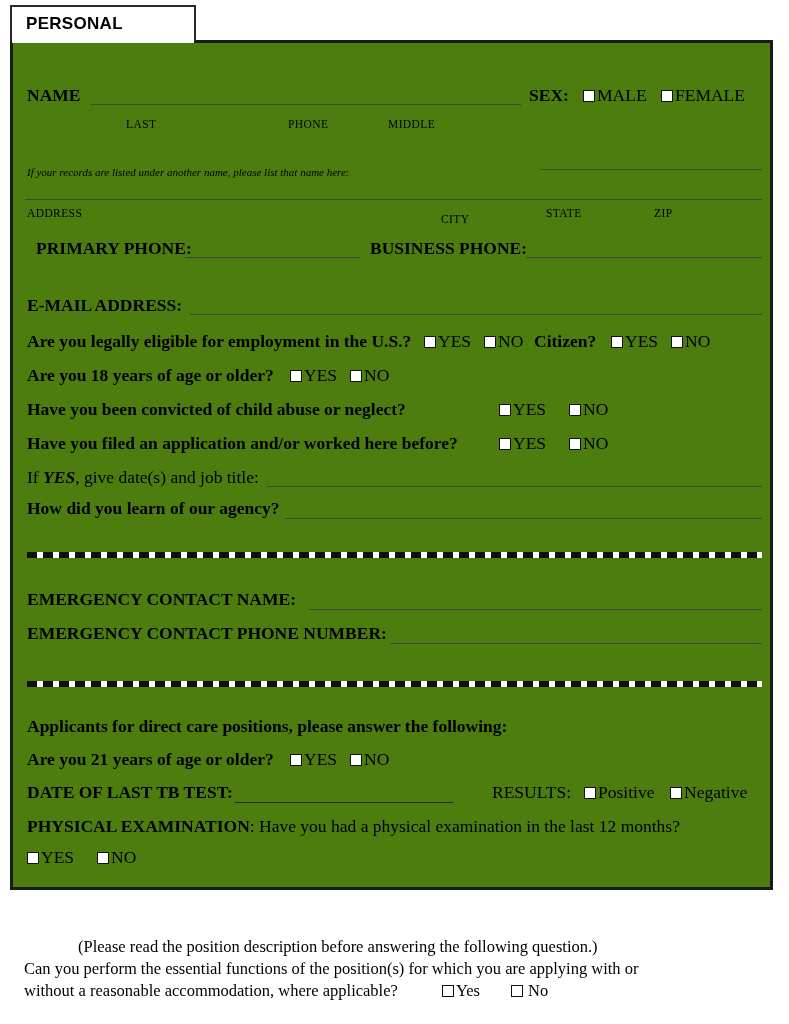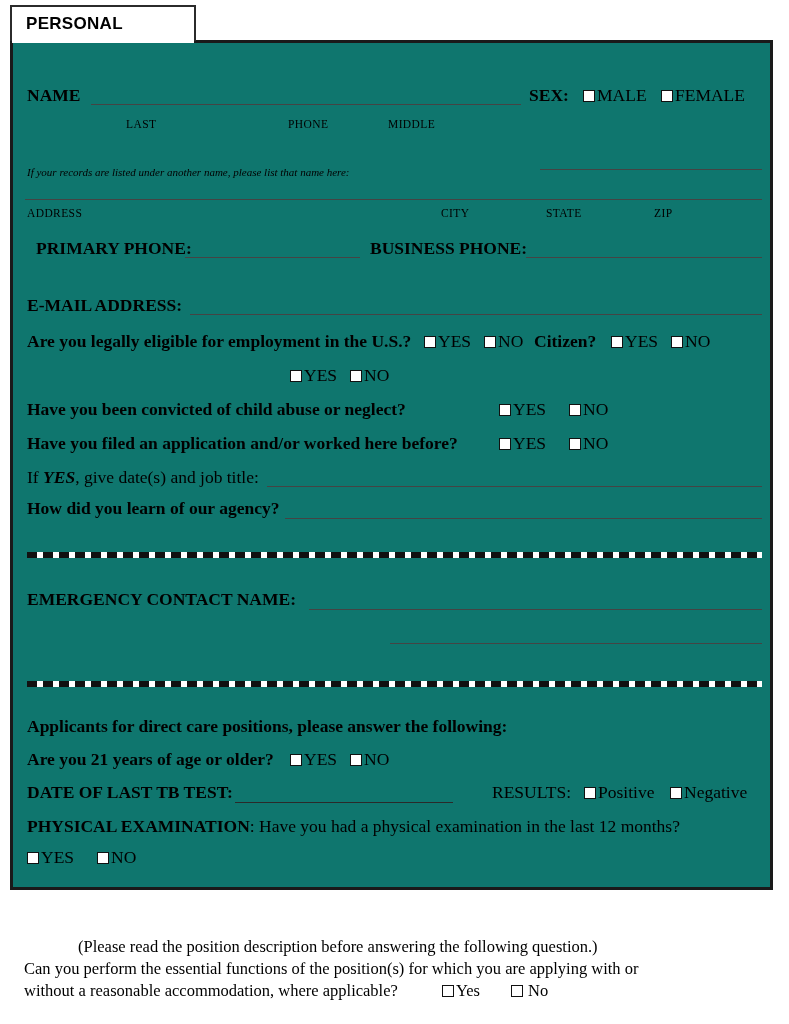--- a/index.html
+++ b/index.html
@@ -48,7 +48,7 @@
     height: 850px;
     border: 3px solid #1a1a1a;
     box-sizing: border-box;
-    background: #0f766e;
+    background: #4d7c0f;
     z-index: 1;
   }
   

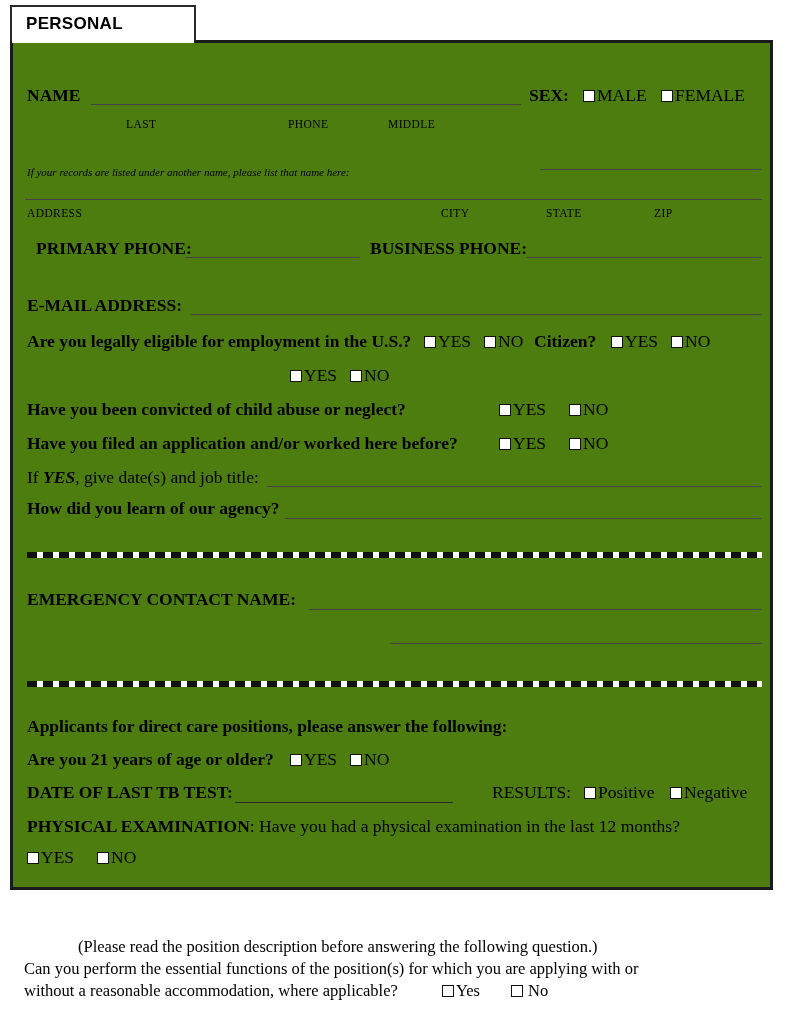--- a/index.html
+++ b/index.html
@@ -156,7 +156,7 @@
 
     <div class="fill" style="left:12px; top:156px; width:737px;"></div>
     <span class="row sm" style="left:14px; top:165px;">ADDRESS</span>
-    <span class="row sm" style="left:428px; top:165px;text-align:right;">CITY</span>
+    <span class="row sm" style="left:428px; top:171px;text-align:right;">CITY</span>
     <span class="row sm" style="left:533px; top:165px;">STATE</span>
     <span class="row sm" style="left:641px; top:165px;">ZIP</span>
 

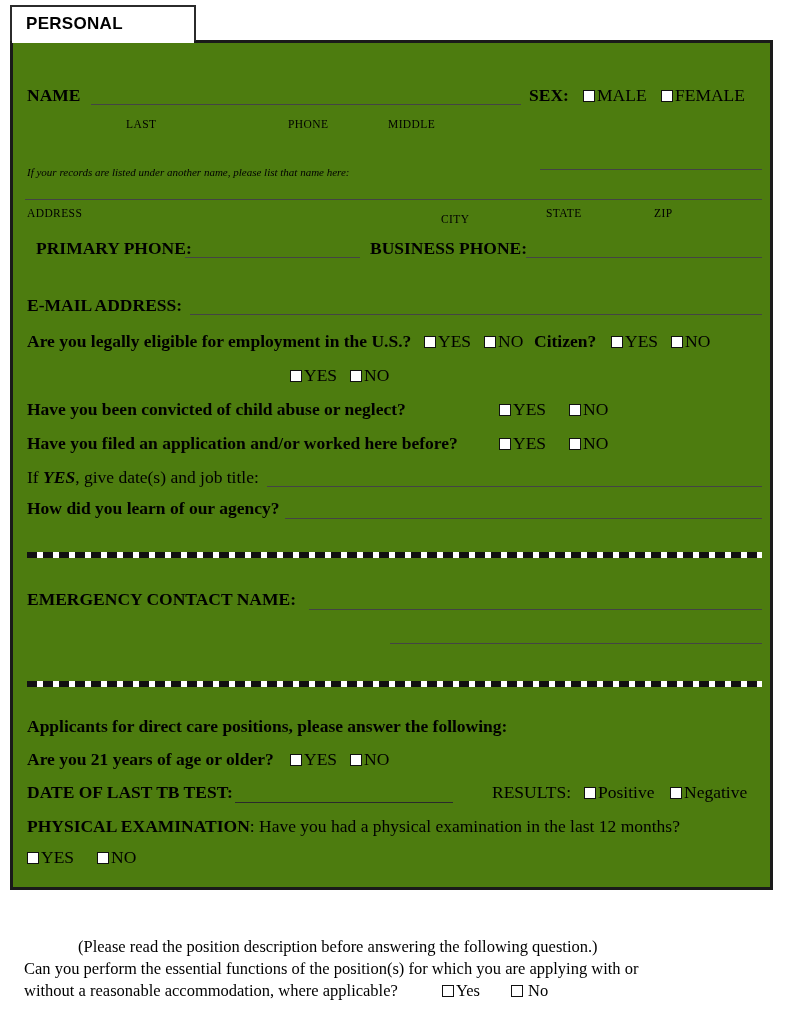--- a/index.html
+++ b/index.html
@@ -183,6 +183,7 @@
       <span class="cb"></span><span>NO</span>
     </span>
 
+    <span class="row b" style="left:14px; top:324px;">Are you 18 years of age or older?</span>
     <span class="row" style="left:277px; top:324px;">
       <span class="cb"></span><span>YES</span>
     </span>

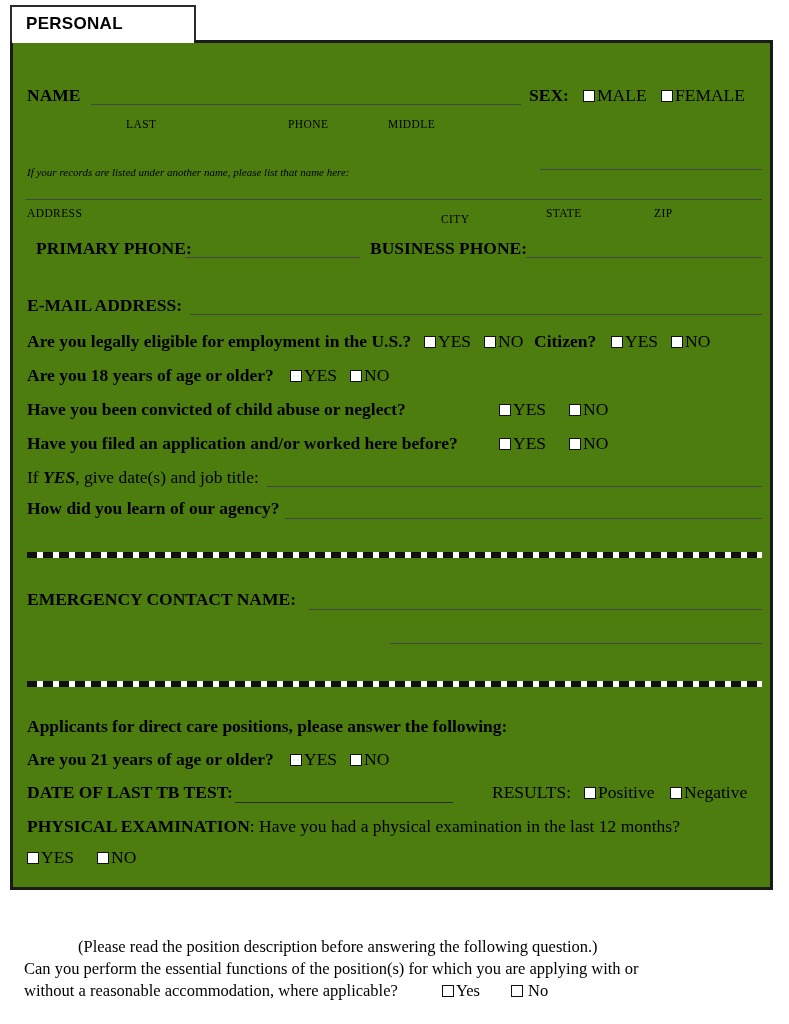--- a/index.html
+++ b/index.html
@@ -219,6 +219,7 @@
 
     <span class="row b" style="left:14px; top:548px;">EMERGENCY CONTACT NAME:</span>
     <div class="fill" style="left:296px; top:566px; width:453px;"></div>
+    <span class="row b" style="left:14px; top:582px;">EMERGENCY CONTACT PHONE NUMBER:</span>
     <div class="fill" style="left:377px; top:600px; width:372px;"></div>
 
     <div class="dash-sep" style="left:14px; top:638px; width:735px;"></div>

